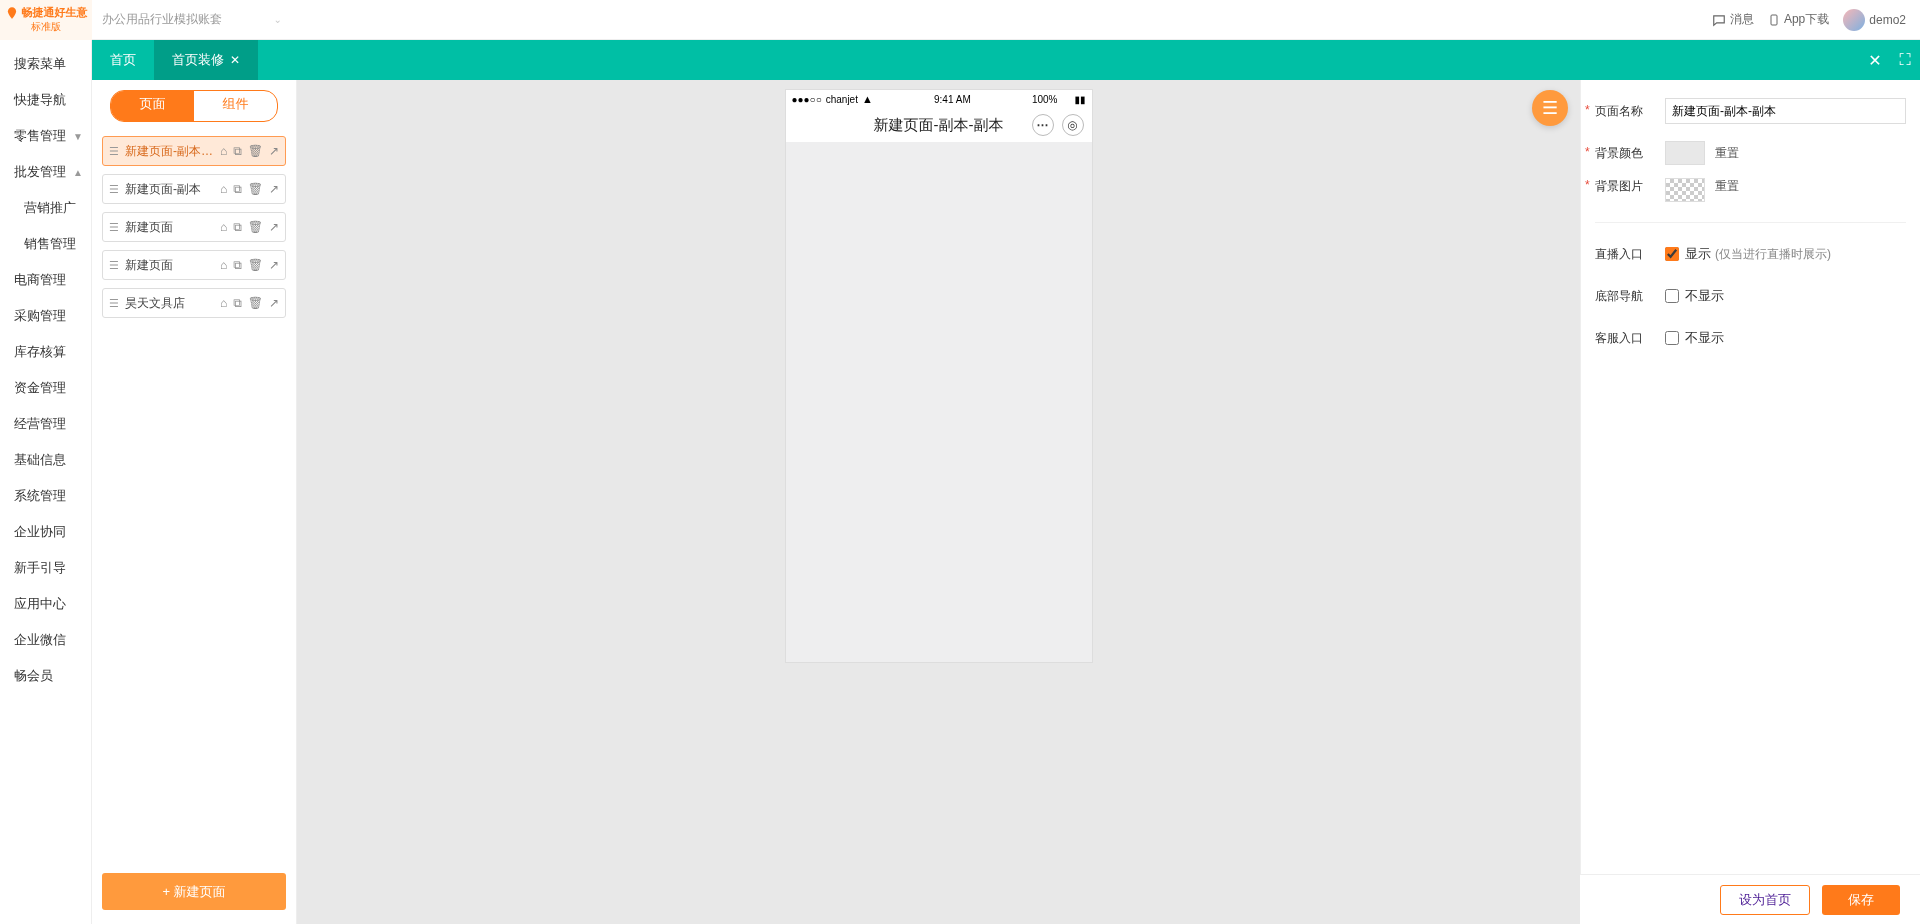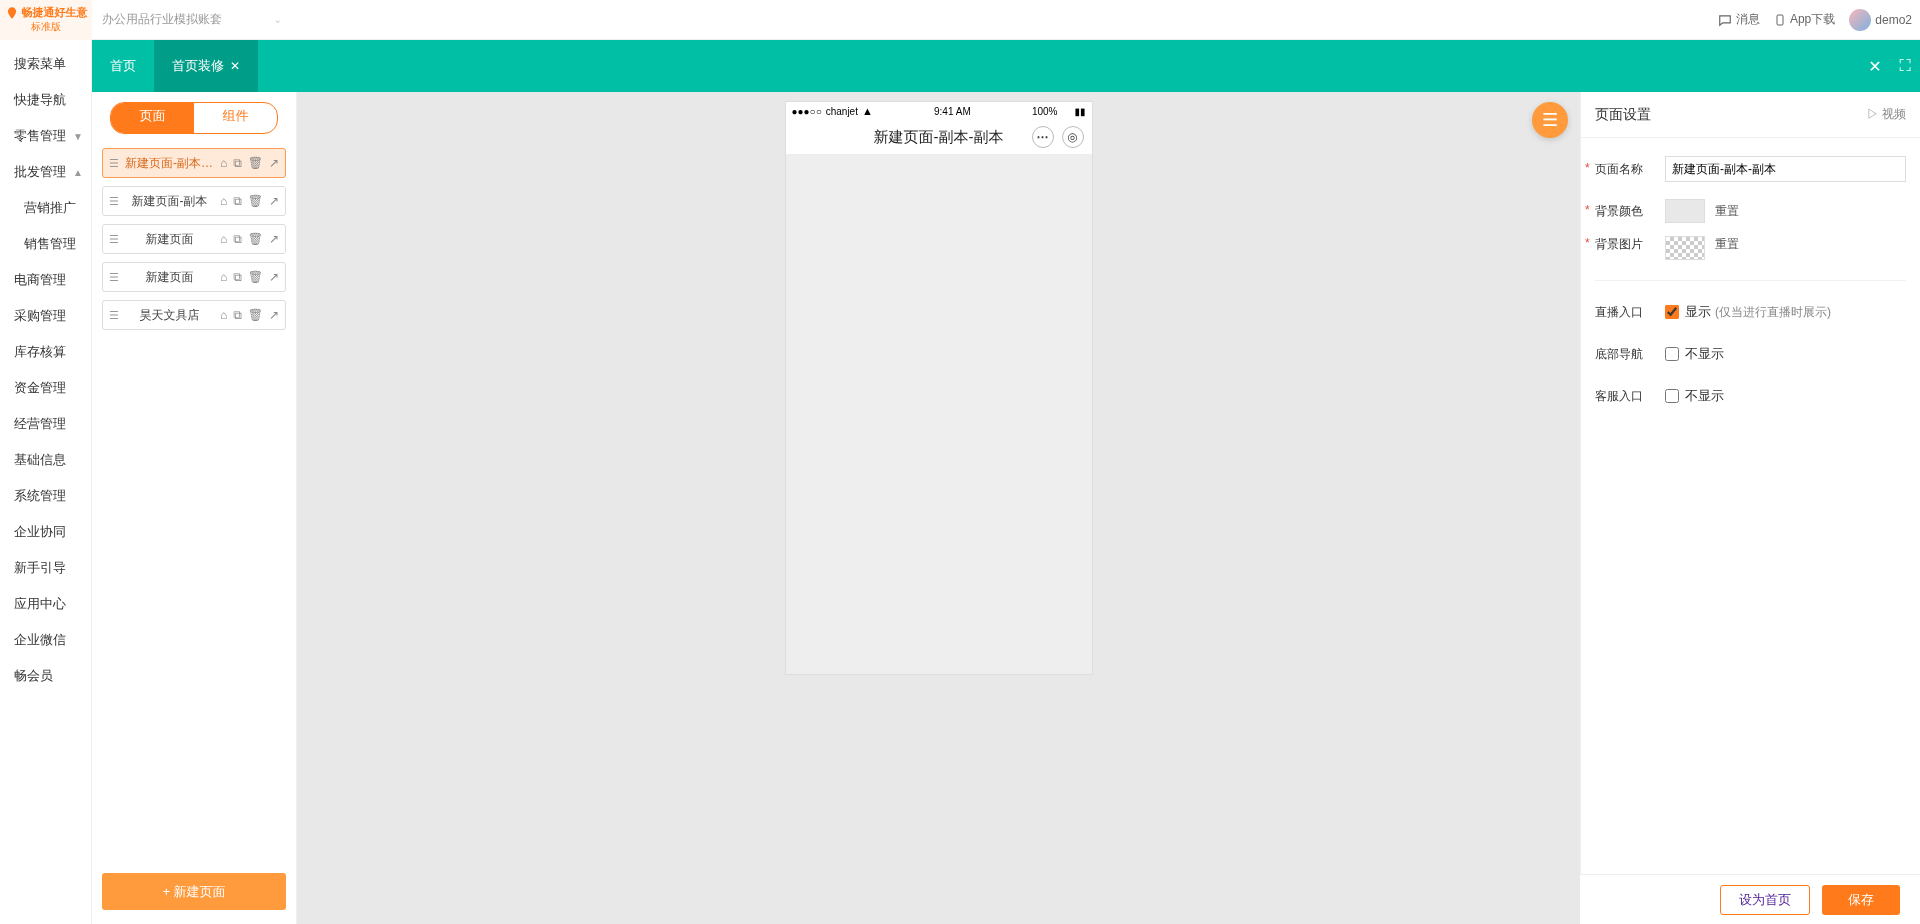--- a/index.html
+++ b/index.html
@@ -7,7 +7,7 @@
   body { display: flex; flex-direction: column; overflow: hidden; background: #fff; }
 
   
-  .topbar { height: 40px; display: flex; align-items: center; border-bottom: 1px solid #eee; padding-right: 8px; text-align: center; }
+  .topbar { height: 40px; display: flex; align-items: center; border-bottom: 1px solid #eee; padding-right: 14px; text-align: center; }
   .logo { width: 92px; height: 40px; display: flex; flex-direction: column; align-items: center; justify-content: center; background: #fff7ef; }
   .logo-row { display: flex; align-items: center; gap: 3px; color: #ff7a1a; font-weight: 600; font-size: 11px; }
   .logo-sub { font-size: 10px; color: #ff7a1a; }

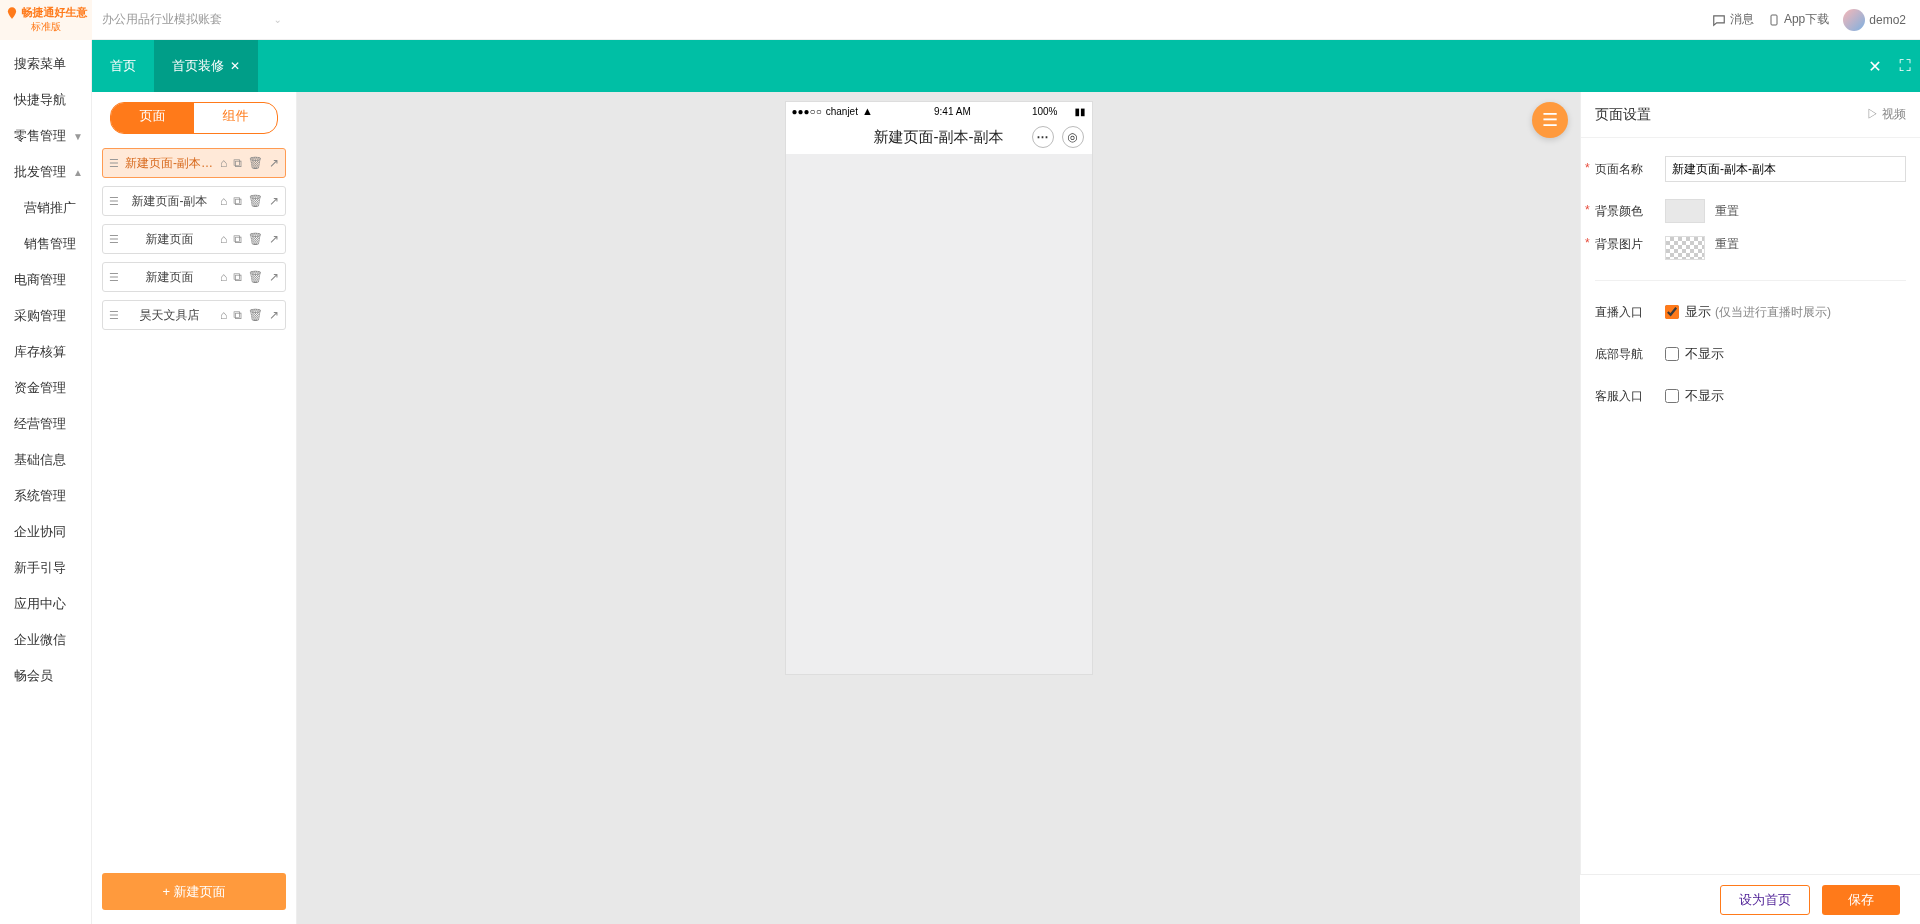--- a/index.html
+++ b/index.html
@@ -28,7 +28,7 @@
 
   
   .workarea { flex: 1; display: flex; flex-direction: column; min-width: 0; }
-  .tabs { height: 52px; background: #00bfa5; display: flex; align-items: stretch; color: #fff; }
+  .tabs { height: 40px; background: #00bfa5; display: flex; align-items: stretch; color: #fff; }
   .tab { padding: 0 18px; display: flex; align-items: center; gap: 6px; cursor: pointer; font-size: 13px; }
   .tab.active { background: #009e88; }
   .tab-x { font-size: 12px; }

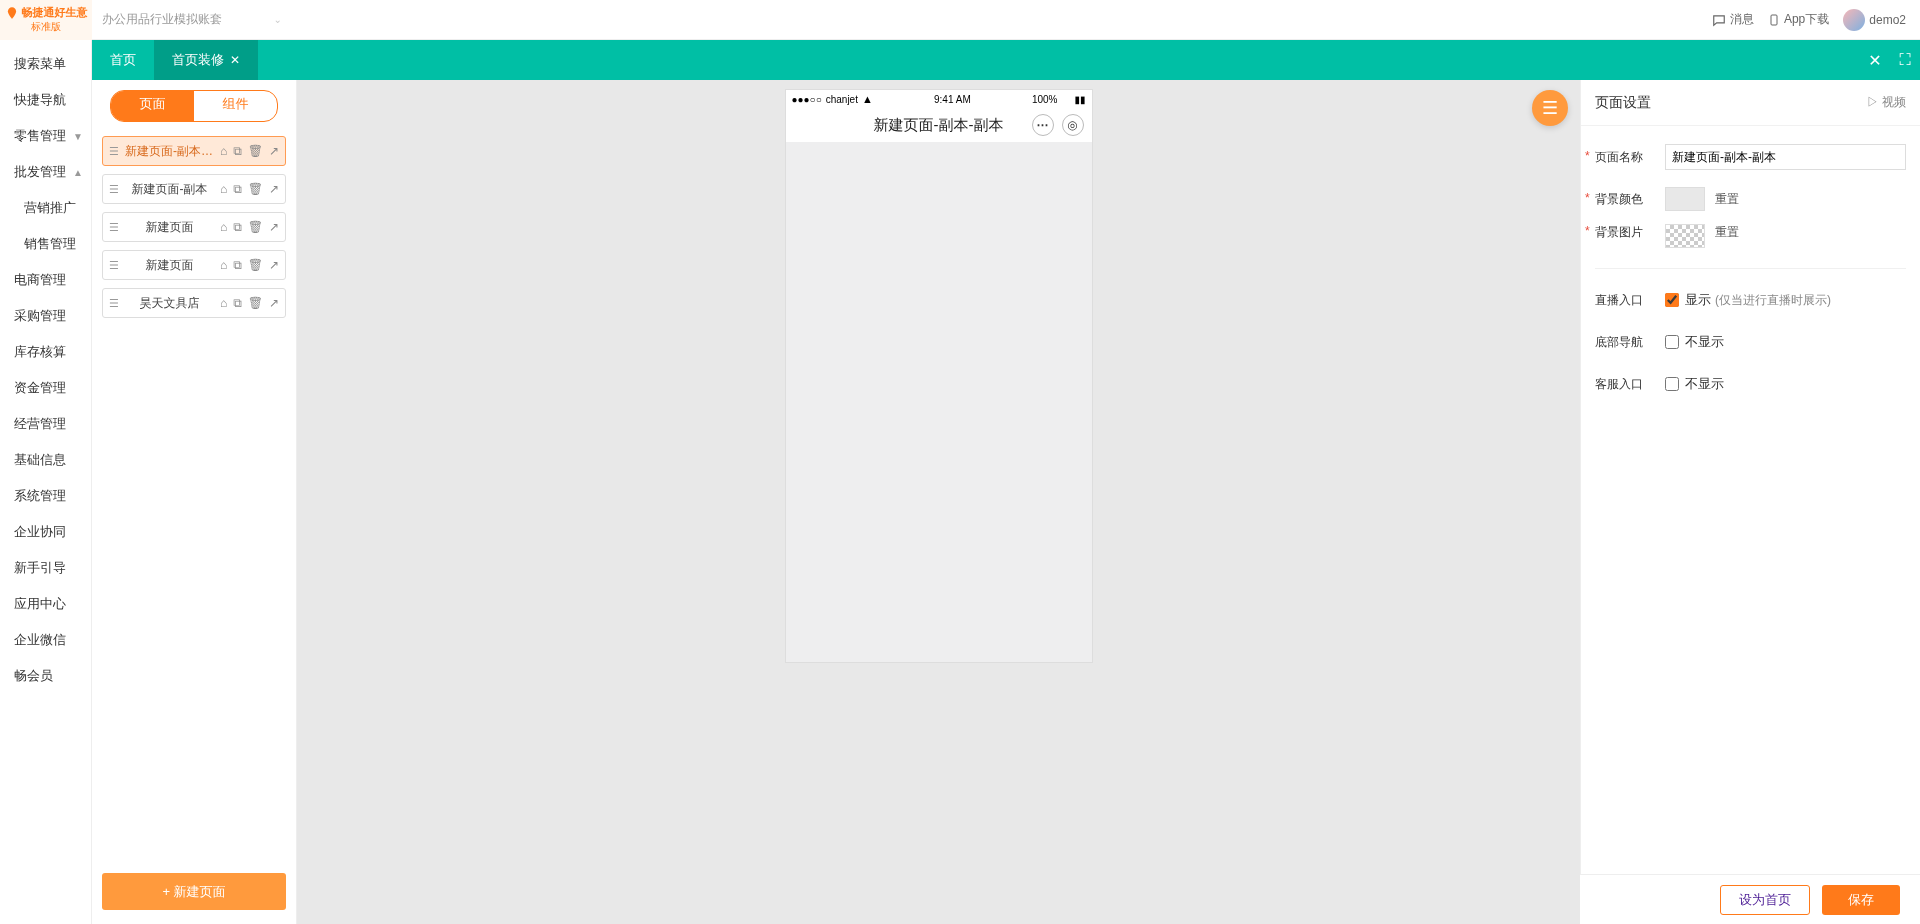--- a/index.html
+++ b/index.html
@@ -302,10 +302,6 @@
 
       <div style="display:flex;flex-direction:column;width:340px">
         <div class="settings" style="flex:1">
-          <div class="settings-head">
-            <span>页面设置</span>
-            <span class="settings-video">▷ <span>视频</span></span>
-          </div>
           <div class="settings-body">
             <div class="fld">
               <span class="fld-label req">页面名称</span>

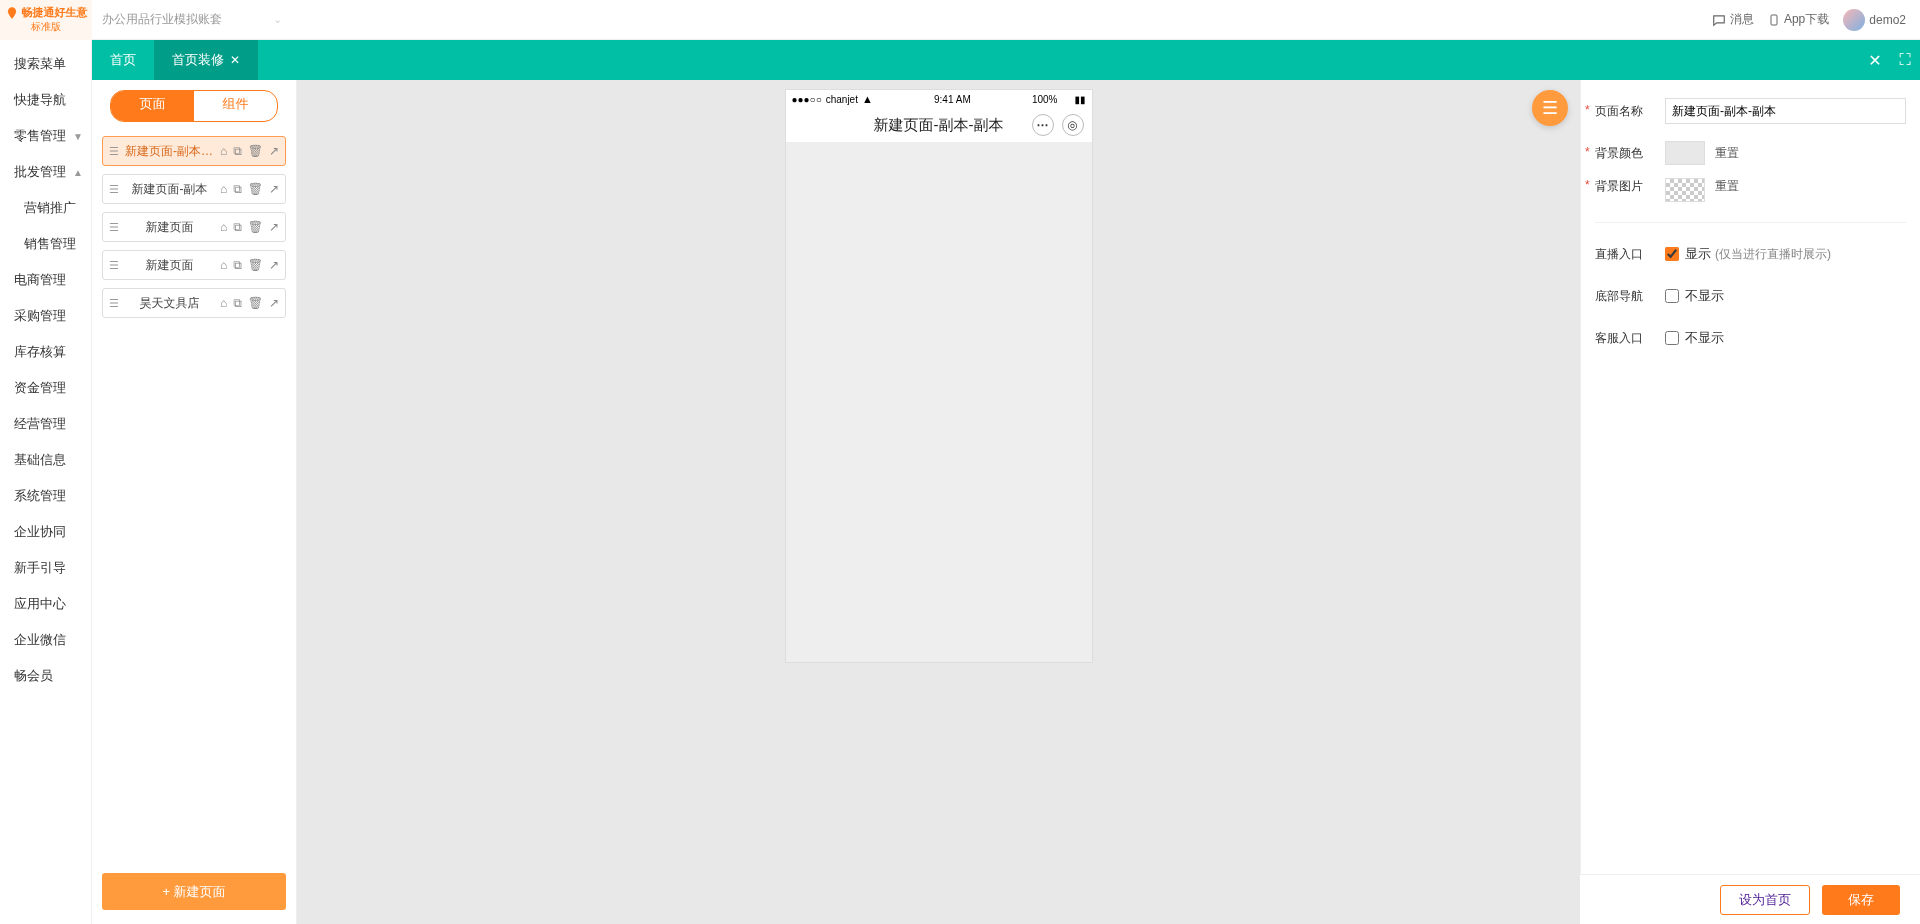--- a/index.html
+++ b/index.html
@@ -48,7 +48,7 @@
   .page-row { height: 30px; border: 1px solid #ddd; border-radius: 3px; display: flex; align-items: center; gap: 6px; padding: 0 6px; font-size: 12px; margin-bottom: 8px; cursor: pointer; background: #fff; }
   .page-row.selected { border-color: #ff9b52; background: #ffe9d8; }
   .pg-drag { color: #999; font-size: 11px; }
-  .pg-name { flex: 1; overflow: hidden; text-overflow: ellipsis; white-space: nowrap; color: #444; text-align: center; }
+  .pg-name { flex: 1; overflow: hidden; text-overflow: ellipsis; white-space: nowrap; color: #444; }
   .page-row.selected .pg-name { color: #d86a1d; }
   .pg-actions { display: flex; gap: 6px; color: #888; font-size: 12px; }
   .pg-actions span { cursor: pointer; }

